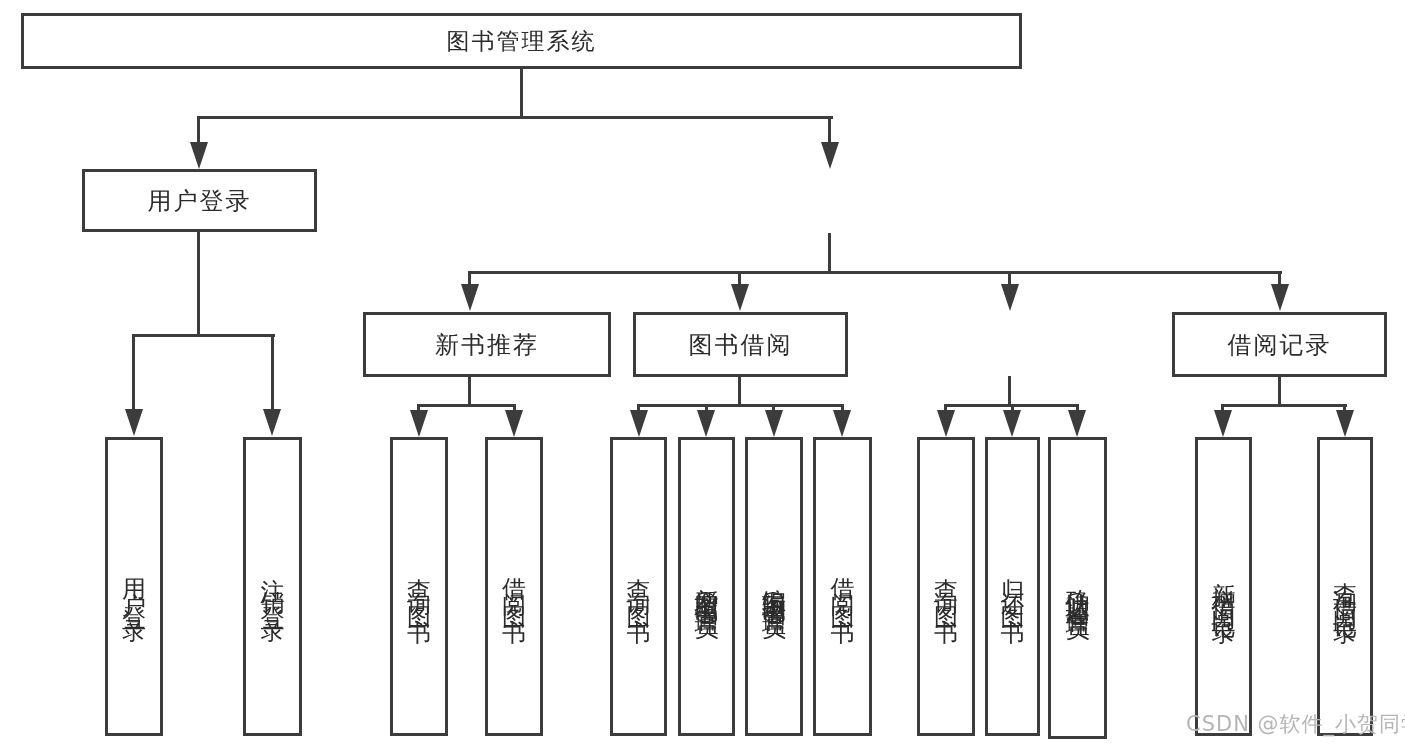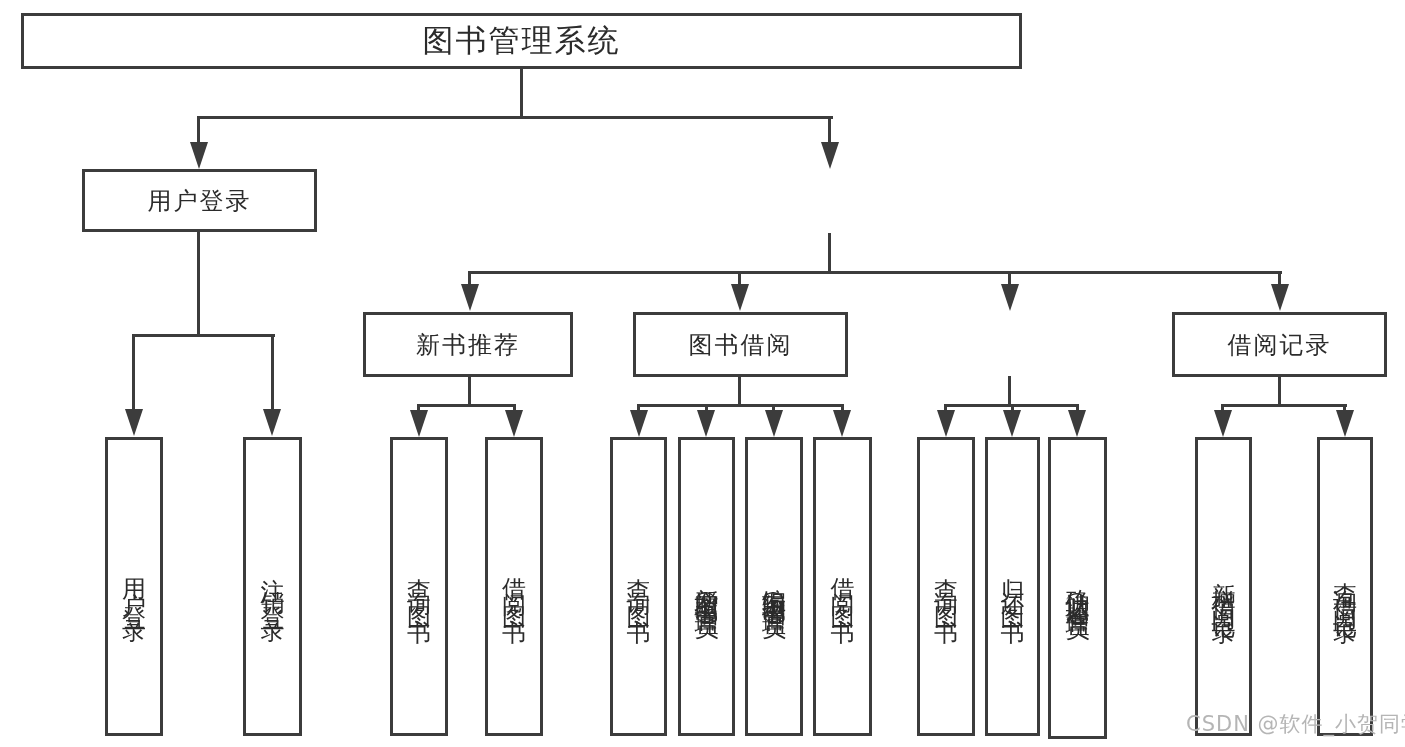--- a/index.html
+++ b/index.html
@@ -28,7 +28,7 @@
     letter-spacing: 2px;
     white-space: nowrap;
   }
-  .node.root { font-size: 31px; }
+  .node.root { font-size: 23px; }
   .vnode {
     position: absolute;
     box-sizing: border-box;

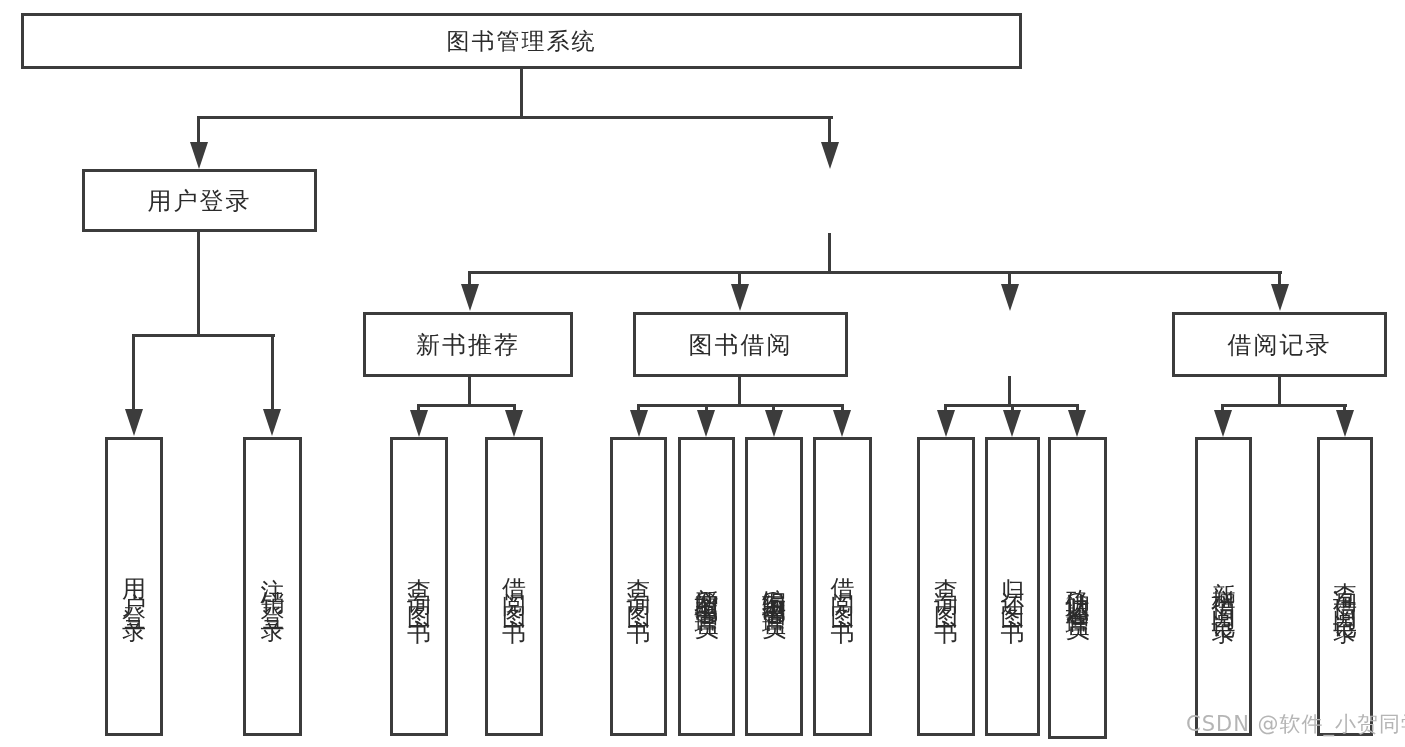--- a/index.html
+++ b/index.html
@@ -107,7 +107,7 @@
   <div class="vline" style="left:1278px; top:271px; height:16px;"></div>
   <div class="arrow" style="left:1271px; top:284px;"></div>
 
-  <div class="node" style="left:363px; top:312px; width:210px; height:65px;">
+  <div class="node" style="left:363px; top:312px; width:248px; height:65px;">
     <span>新书推荐</span>
   </div>
   <div class="node" style="left:633px; top:312px; width:215px; height:65px;">

